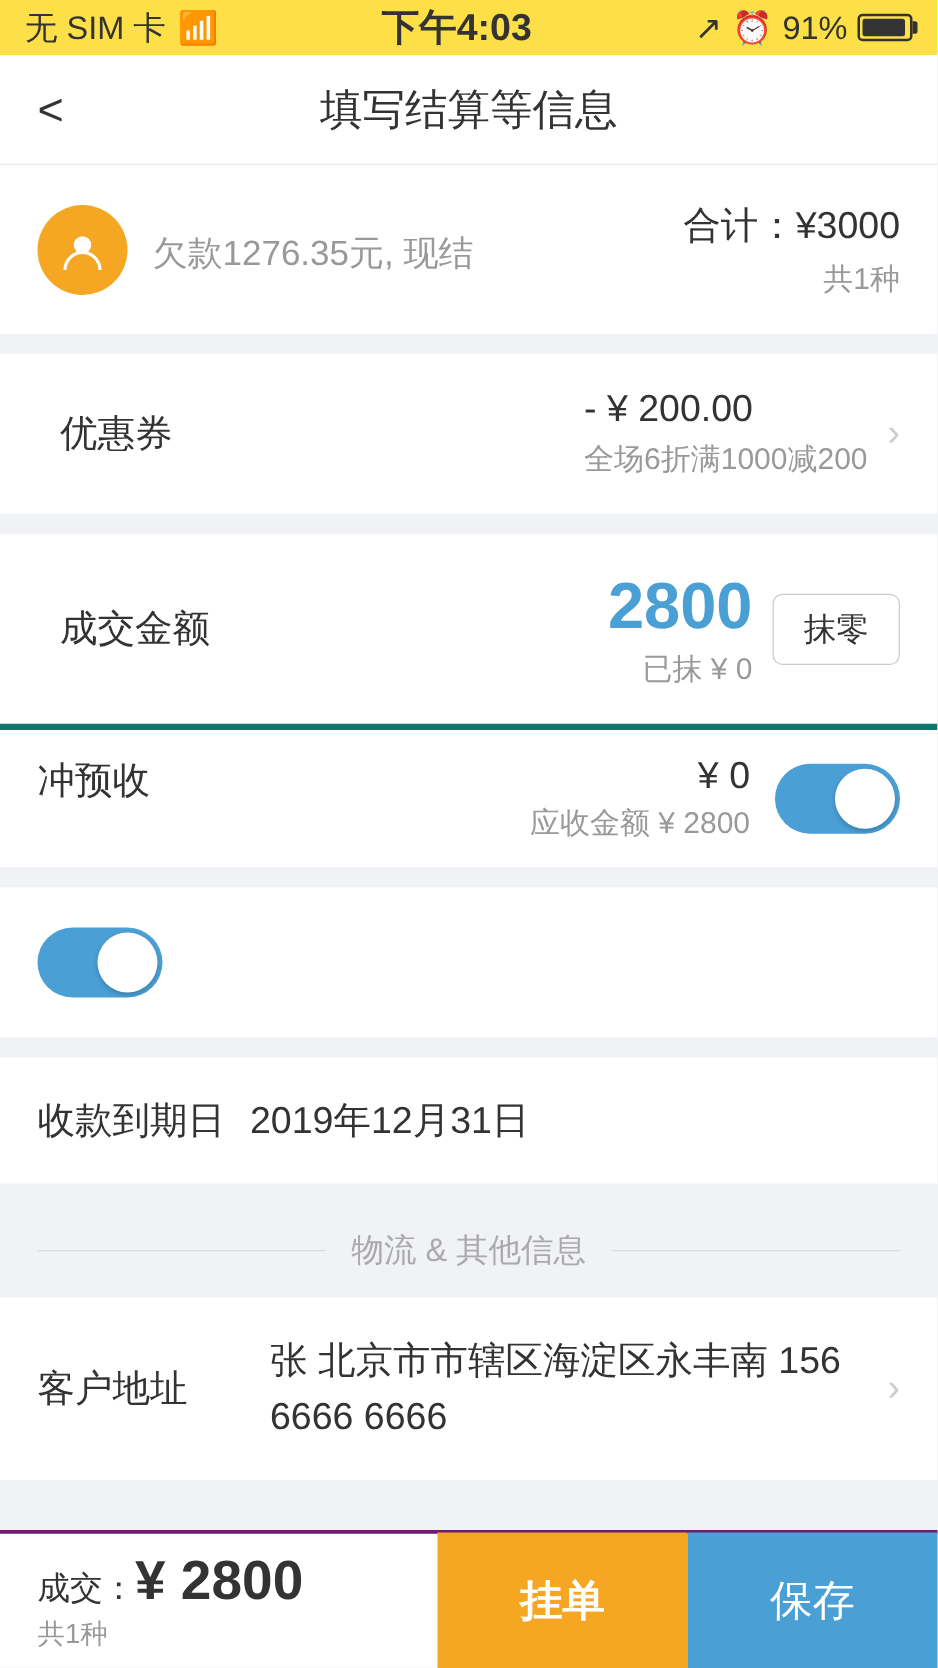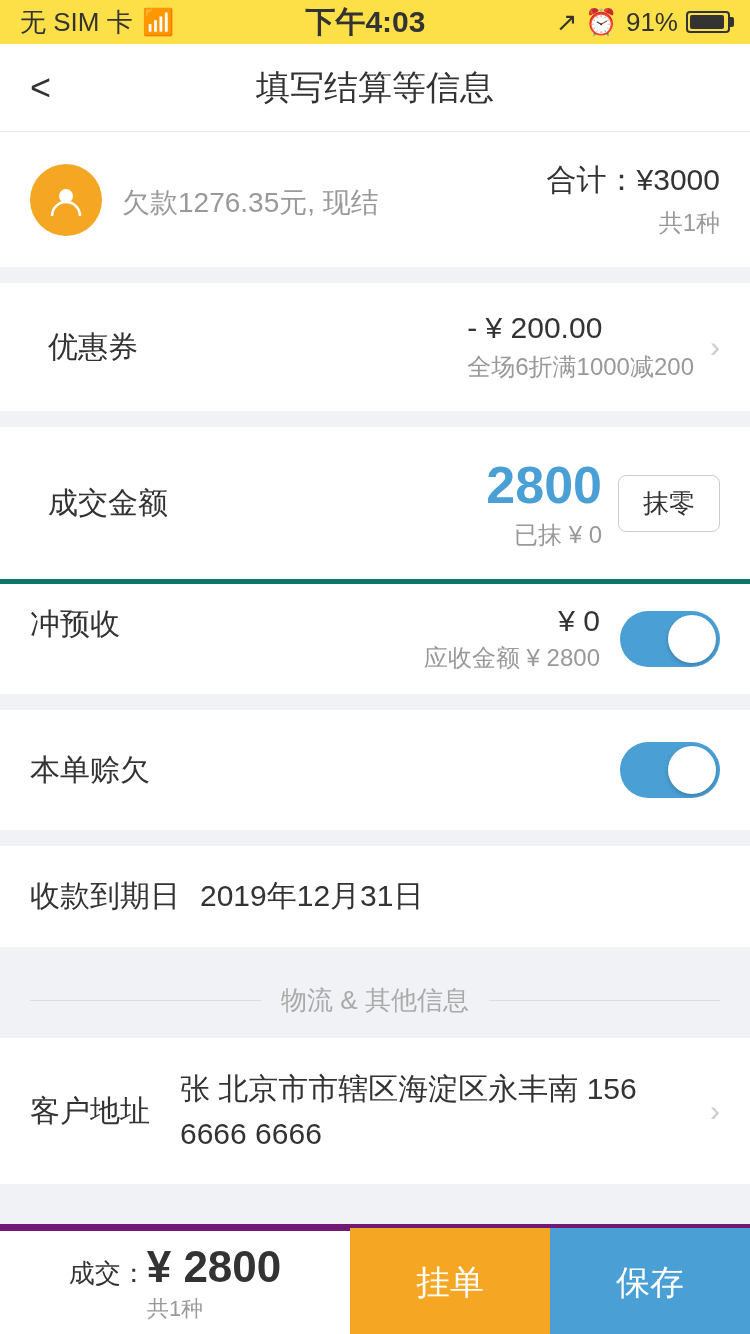--- a/index.html
+++ b/index.html
@@ -345,7 +345,6 @@
   <div class="section-gap"></div>
 
   <div class="benlian-row">
-    <span class="benlian-label">本单赊欠</span>
     <div class="toggle">
       <div class="knob"></div>
     </div>

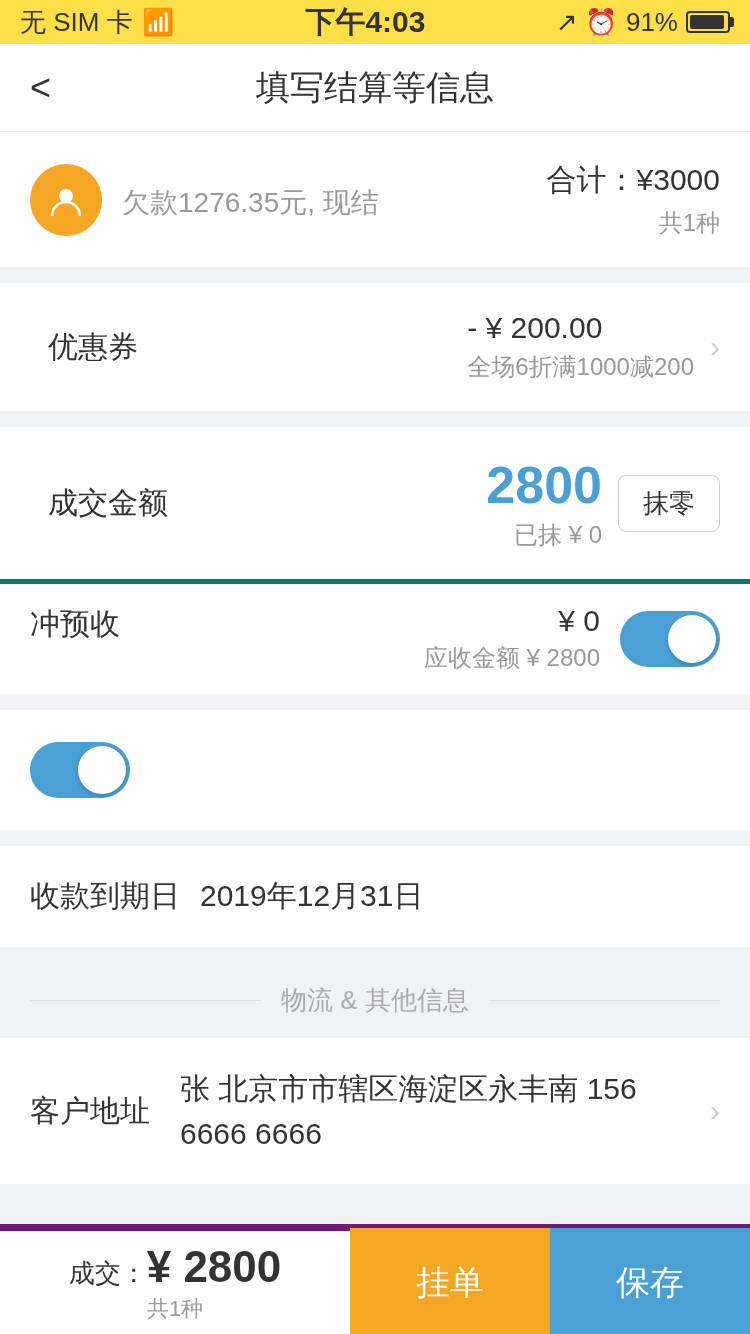--- a/index.html
+++ b/index.html
@@ -219,6 +219,7 @@
       align-items: center;
       padding: 28px 30px;
       justify-content: space-between;
+      gap: 36px;
     }
     .address-label { font-size: 30px; color: #333; flex-shrink: 0; margin-right: 30px; }
     .address-value { font-size: 30px; color: #333; flex: 1; line-height: 1.5; }

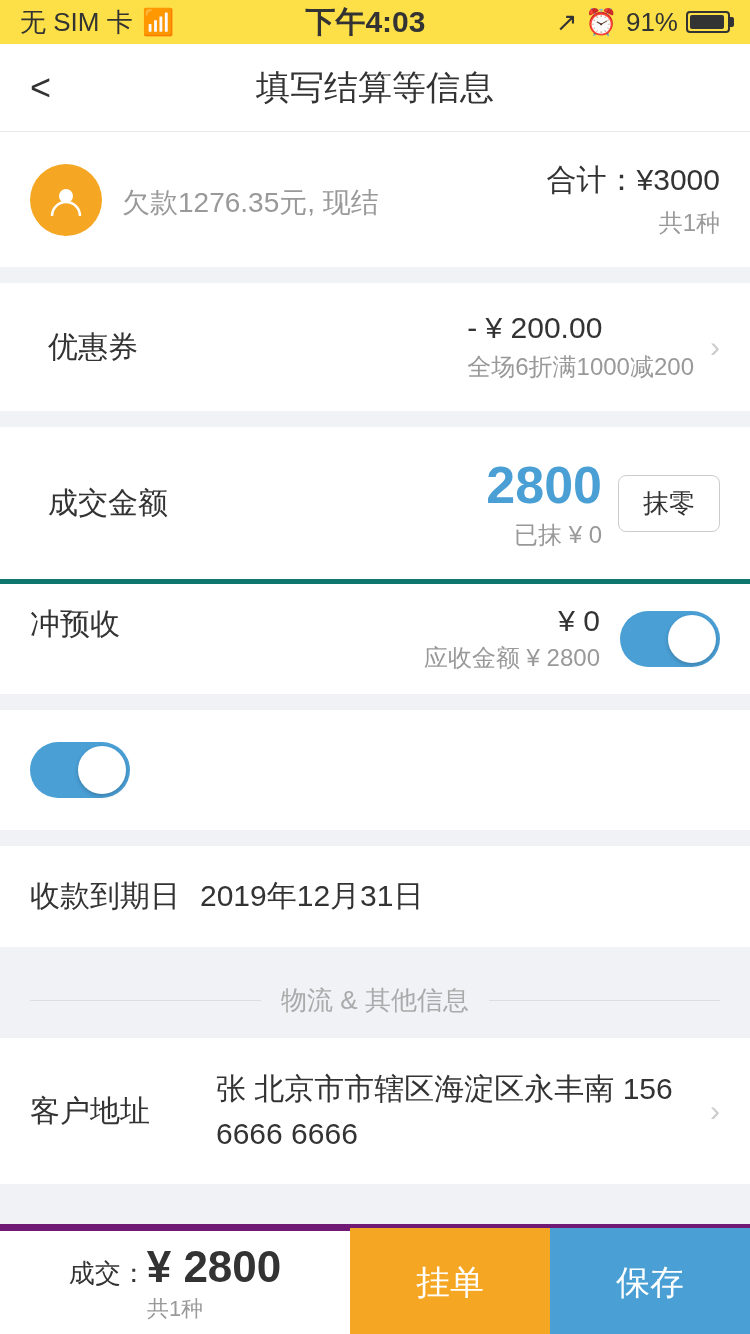--- a/index.html
+++ b/index.html
@@ -233,8 +233,7 @@
       background: #fff;
       display: flex;
       align-items: center;
-      border-top: 7px solid #701a75;
-      text-align: center;
+      border-top: 3px solid #701a75;
     }
     .bottom-left {
       flex: 1;

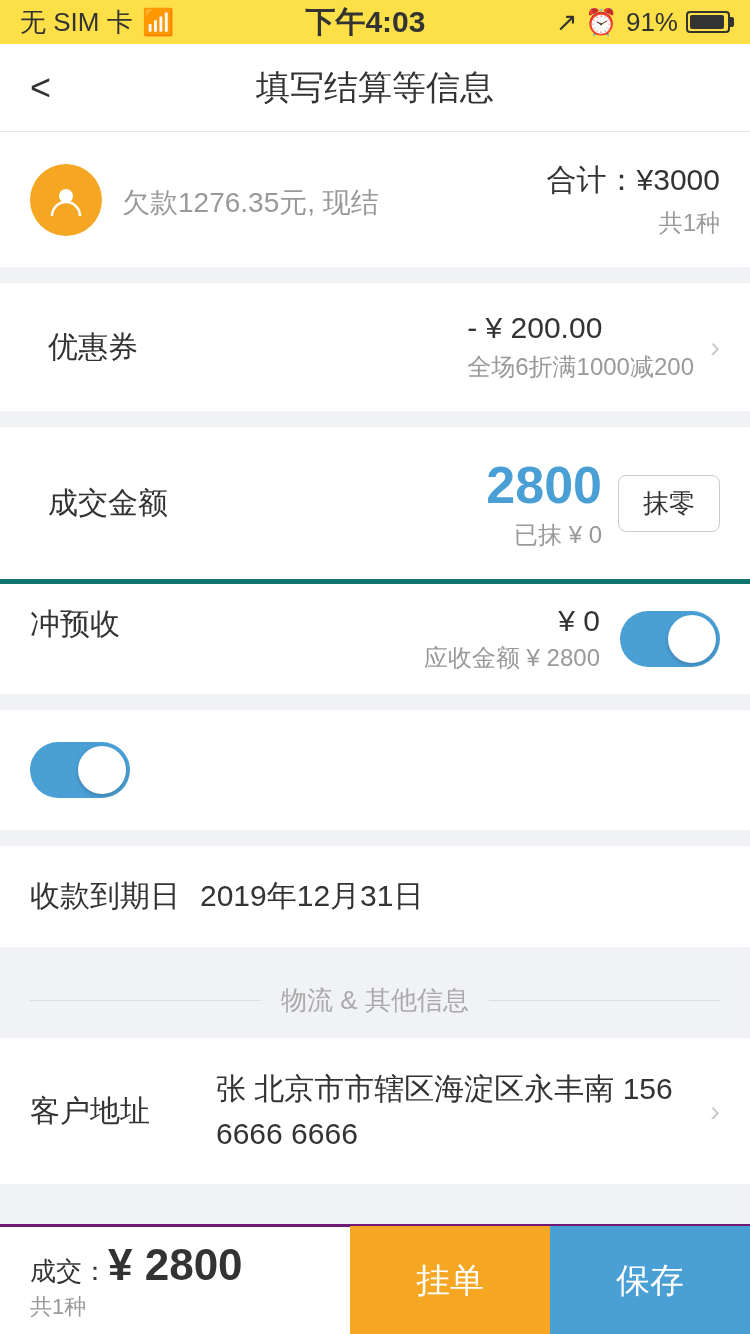--- a/index.html
+++ b/index.html
@@ -246,7 +246,7 @@
       width: 200px; height: 110px;
       background: #f5a623;
       display: flex; align-items: center; justify-content: center;
-      font-size: 34px; color: #fff; font-weight: 400;
+      font-size: 34px; color: #fff; font-weight: 700;
       cursor: pointer;
     }
     .btn-save {

